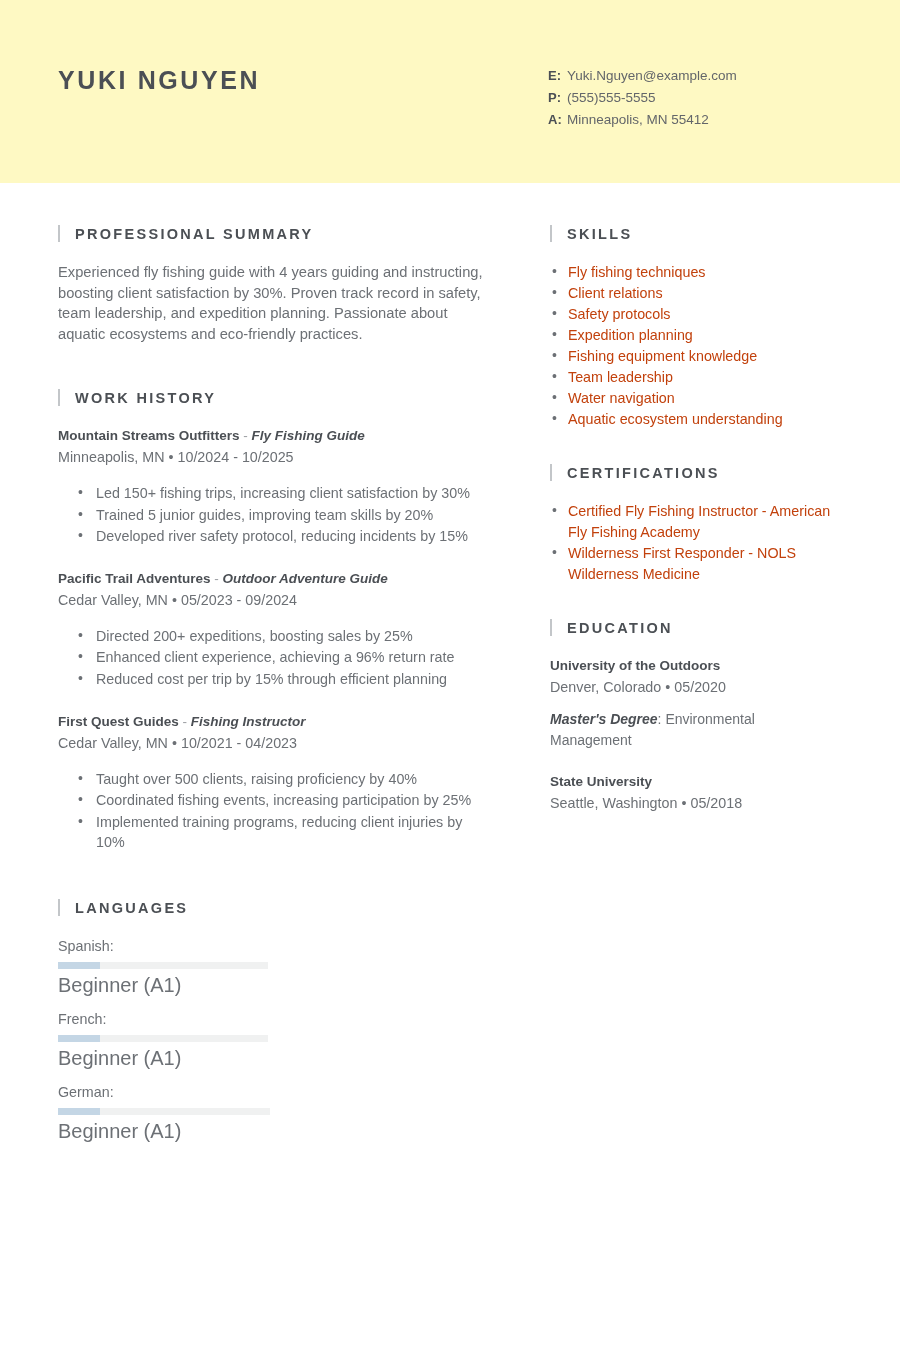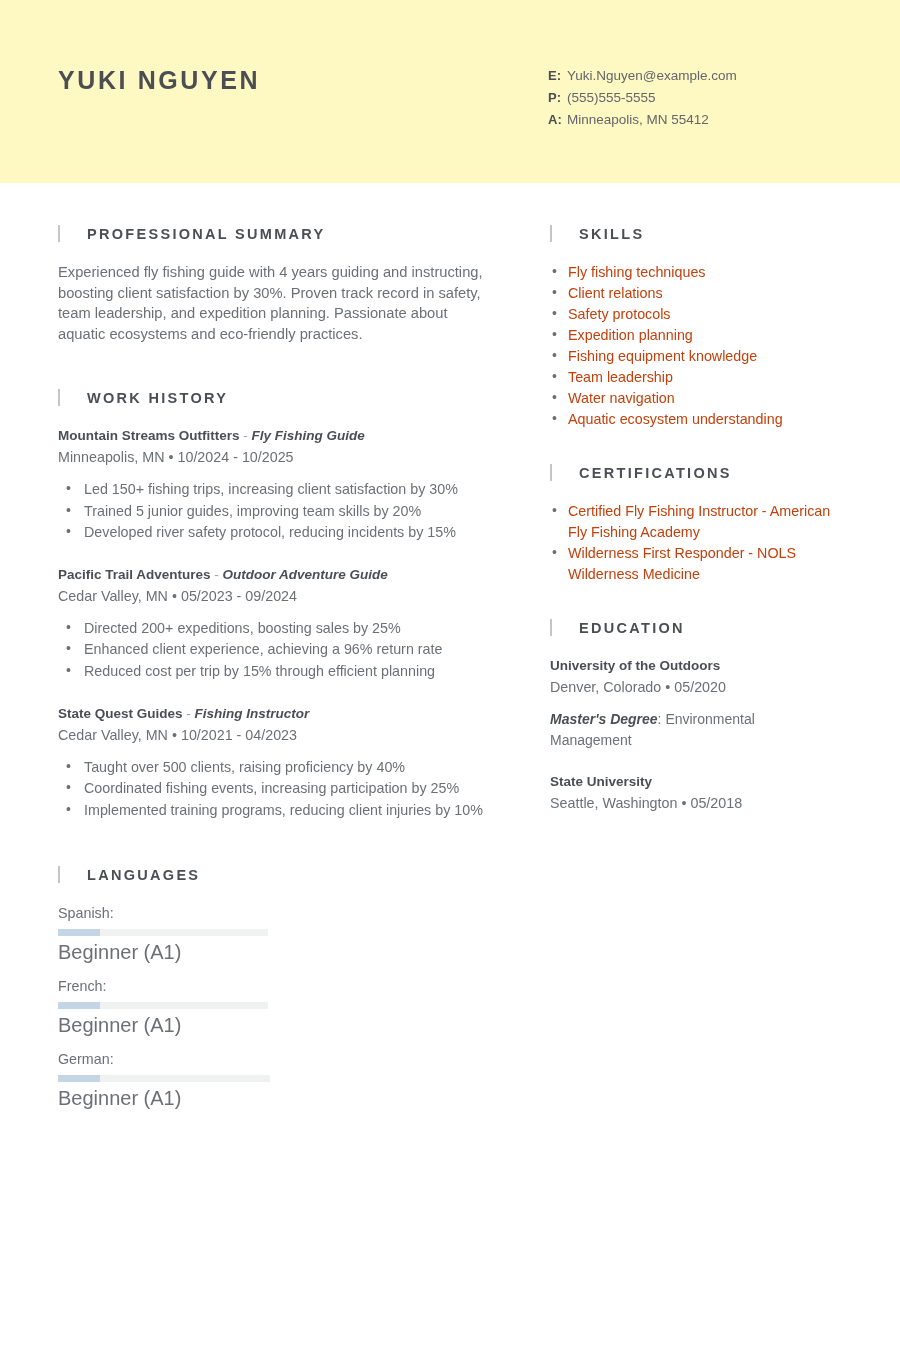--- a/index.html
+++ b/index.html
@@ -95,7 +95,6 @@
     display: flex;
     align-items: flex-end;
     margin-bottom: 20px;
-    gap: 12px;
   }
   .accent-bar {
     width: 2px;

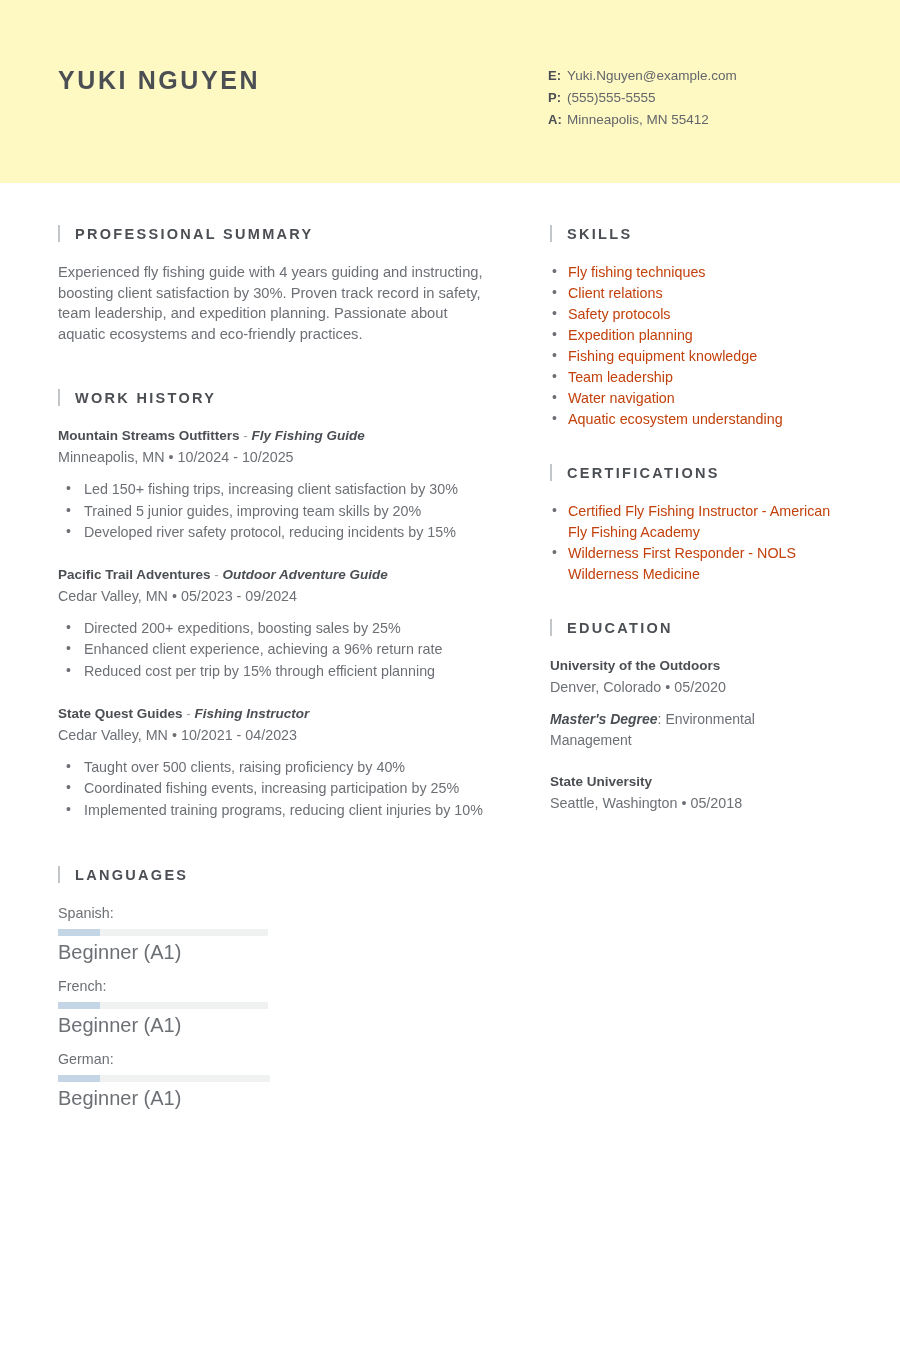--- a/index.html
+++ b/index.html
@@ -151,7 +151,7 @@
   }
   ul.bullets {
     list-style: none;
-    margin: 4px;
+    margin: 16px;
     padding: 0;
   }
   ul.bullets li {

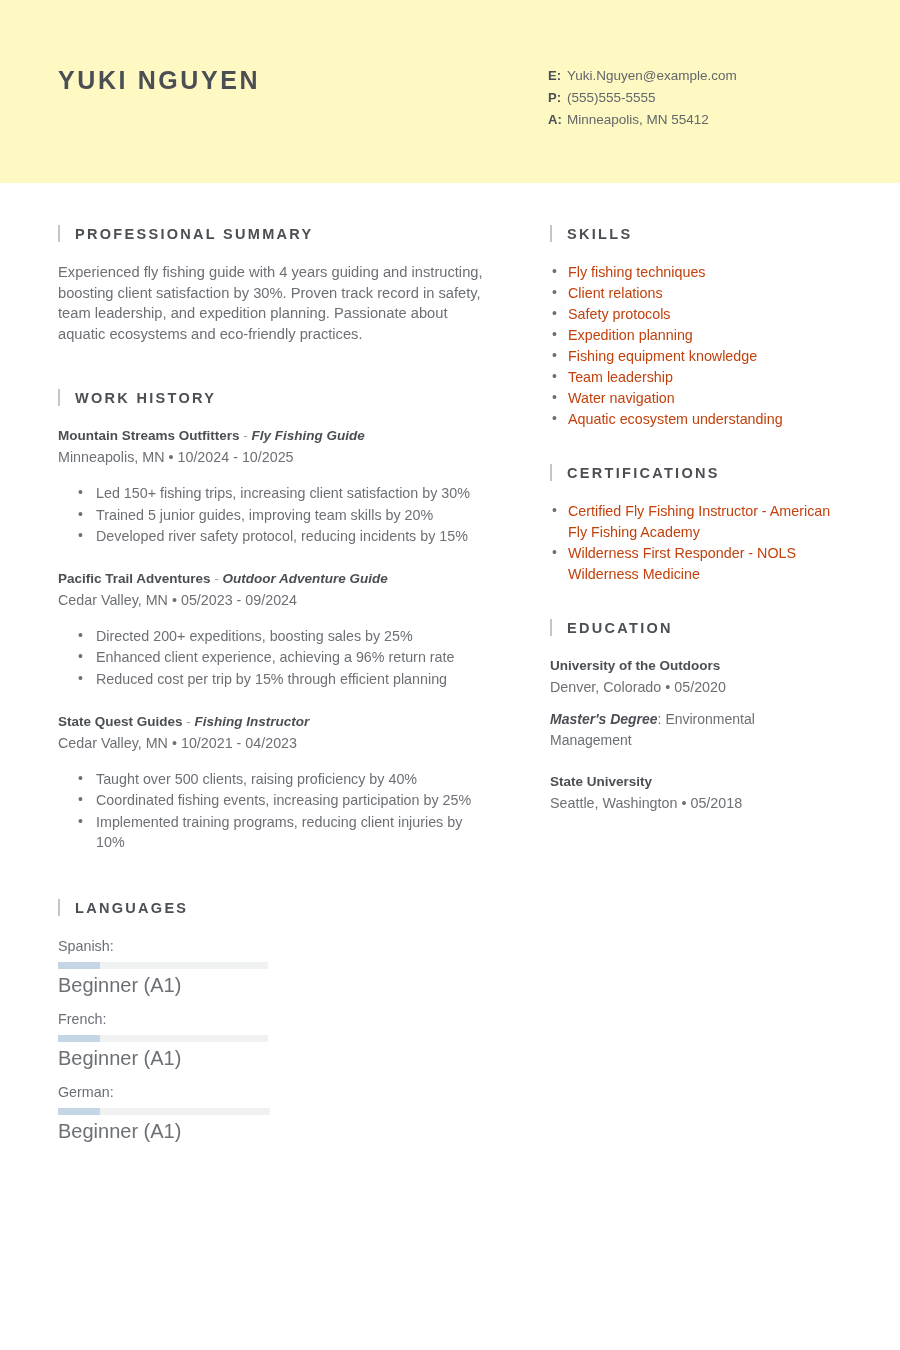--- a/index.html
+++ b/index.html
@@ -343,7 +343,7 @@
 
         <div class="job">
           <div class="job-title-line">
-            <span class="job-company">State Quest Guides</span><span class="job-sep"> - </span><span class="job-role">Fishing Instructor</span>
+            <span class="job-company">First Quest Guides</span><span class="job-sep"> - </span><span class="job-role">Fishing Instructor</span>
           </div>
           <div class="job-meta">
             <span>Cedar Valley, MN</span><span class="dot">•</span><span>10/2021 - 04/2023</span>

